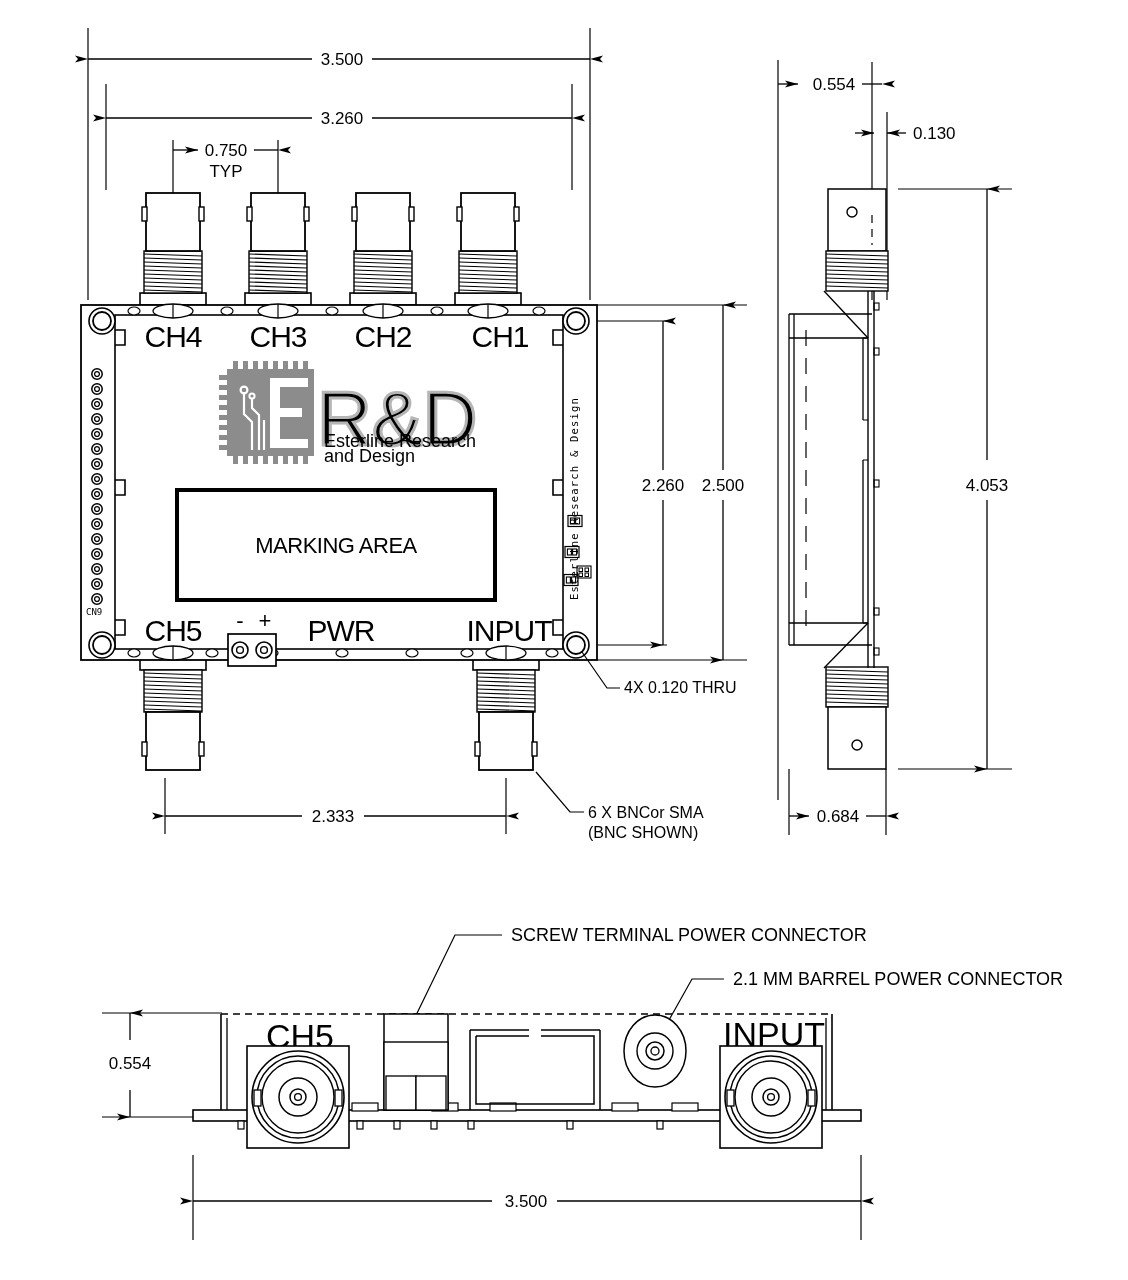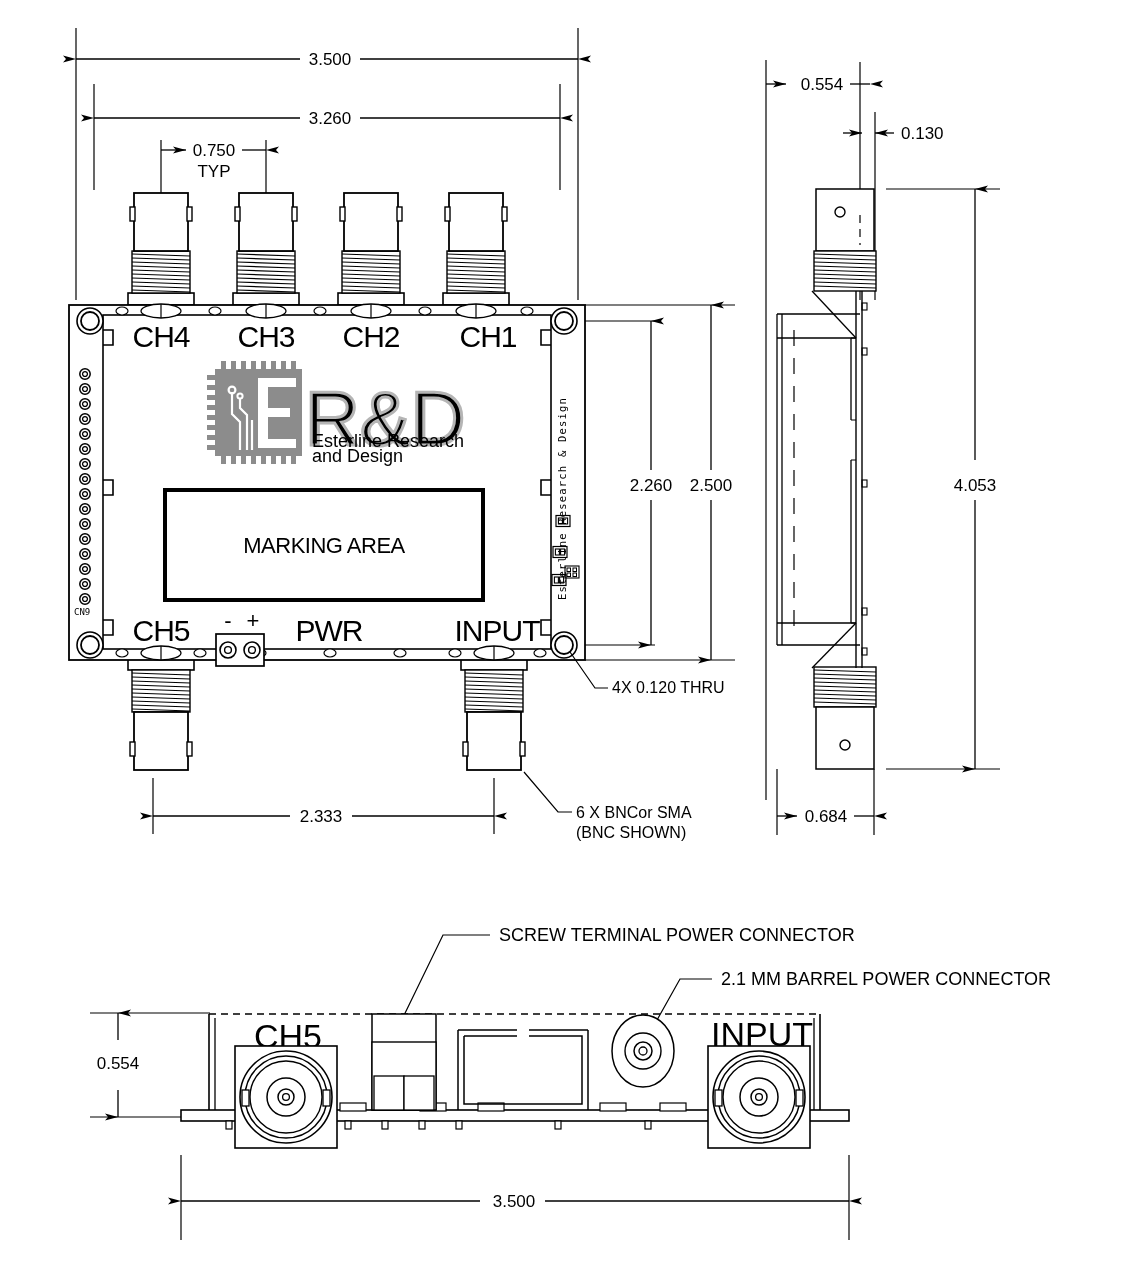--- a/index.html
+++ b/index.html
@@ -8,7 +8,7 @@
     width:1128px;height:1280px;overflow:hidden;position:relative;
     font-family:"Liberation Sans", sans-serif;color:#000;
   }
-  #sheet{position:absolute;inset:0;}
+  #sheet{position:absolute;inset:0;margin-left:12px;}
   svg{display:block;}
   text{font-family:"Liberation Sans", sans-serif;fill:#000;}
   .dim{font-size:17px;}

